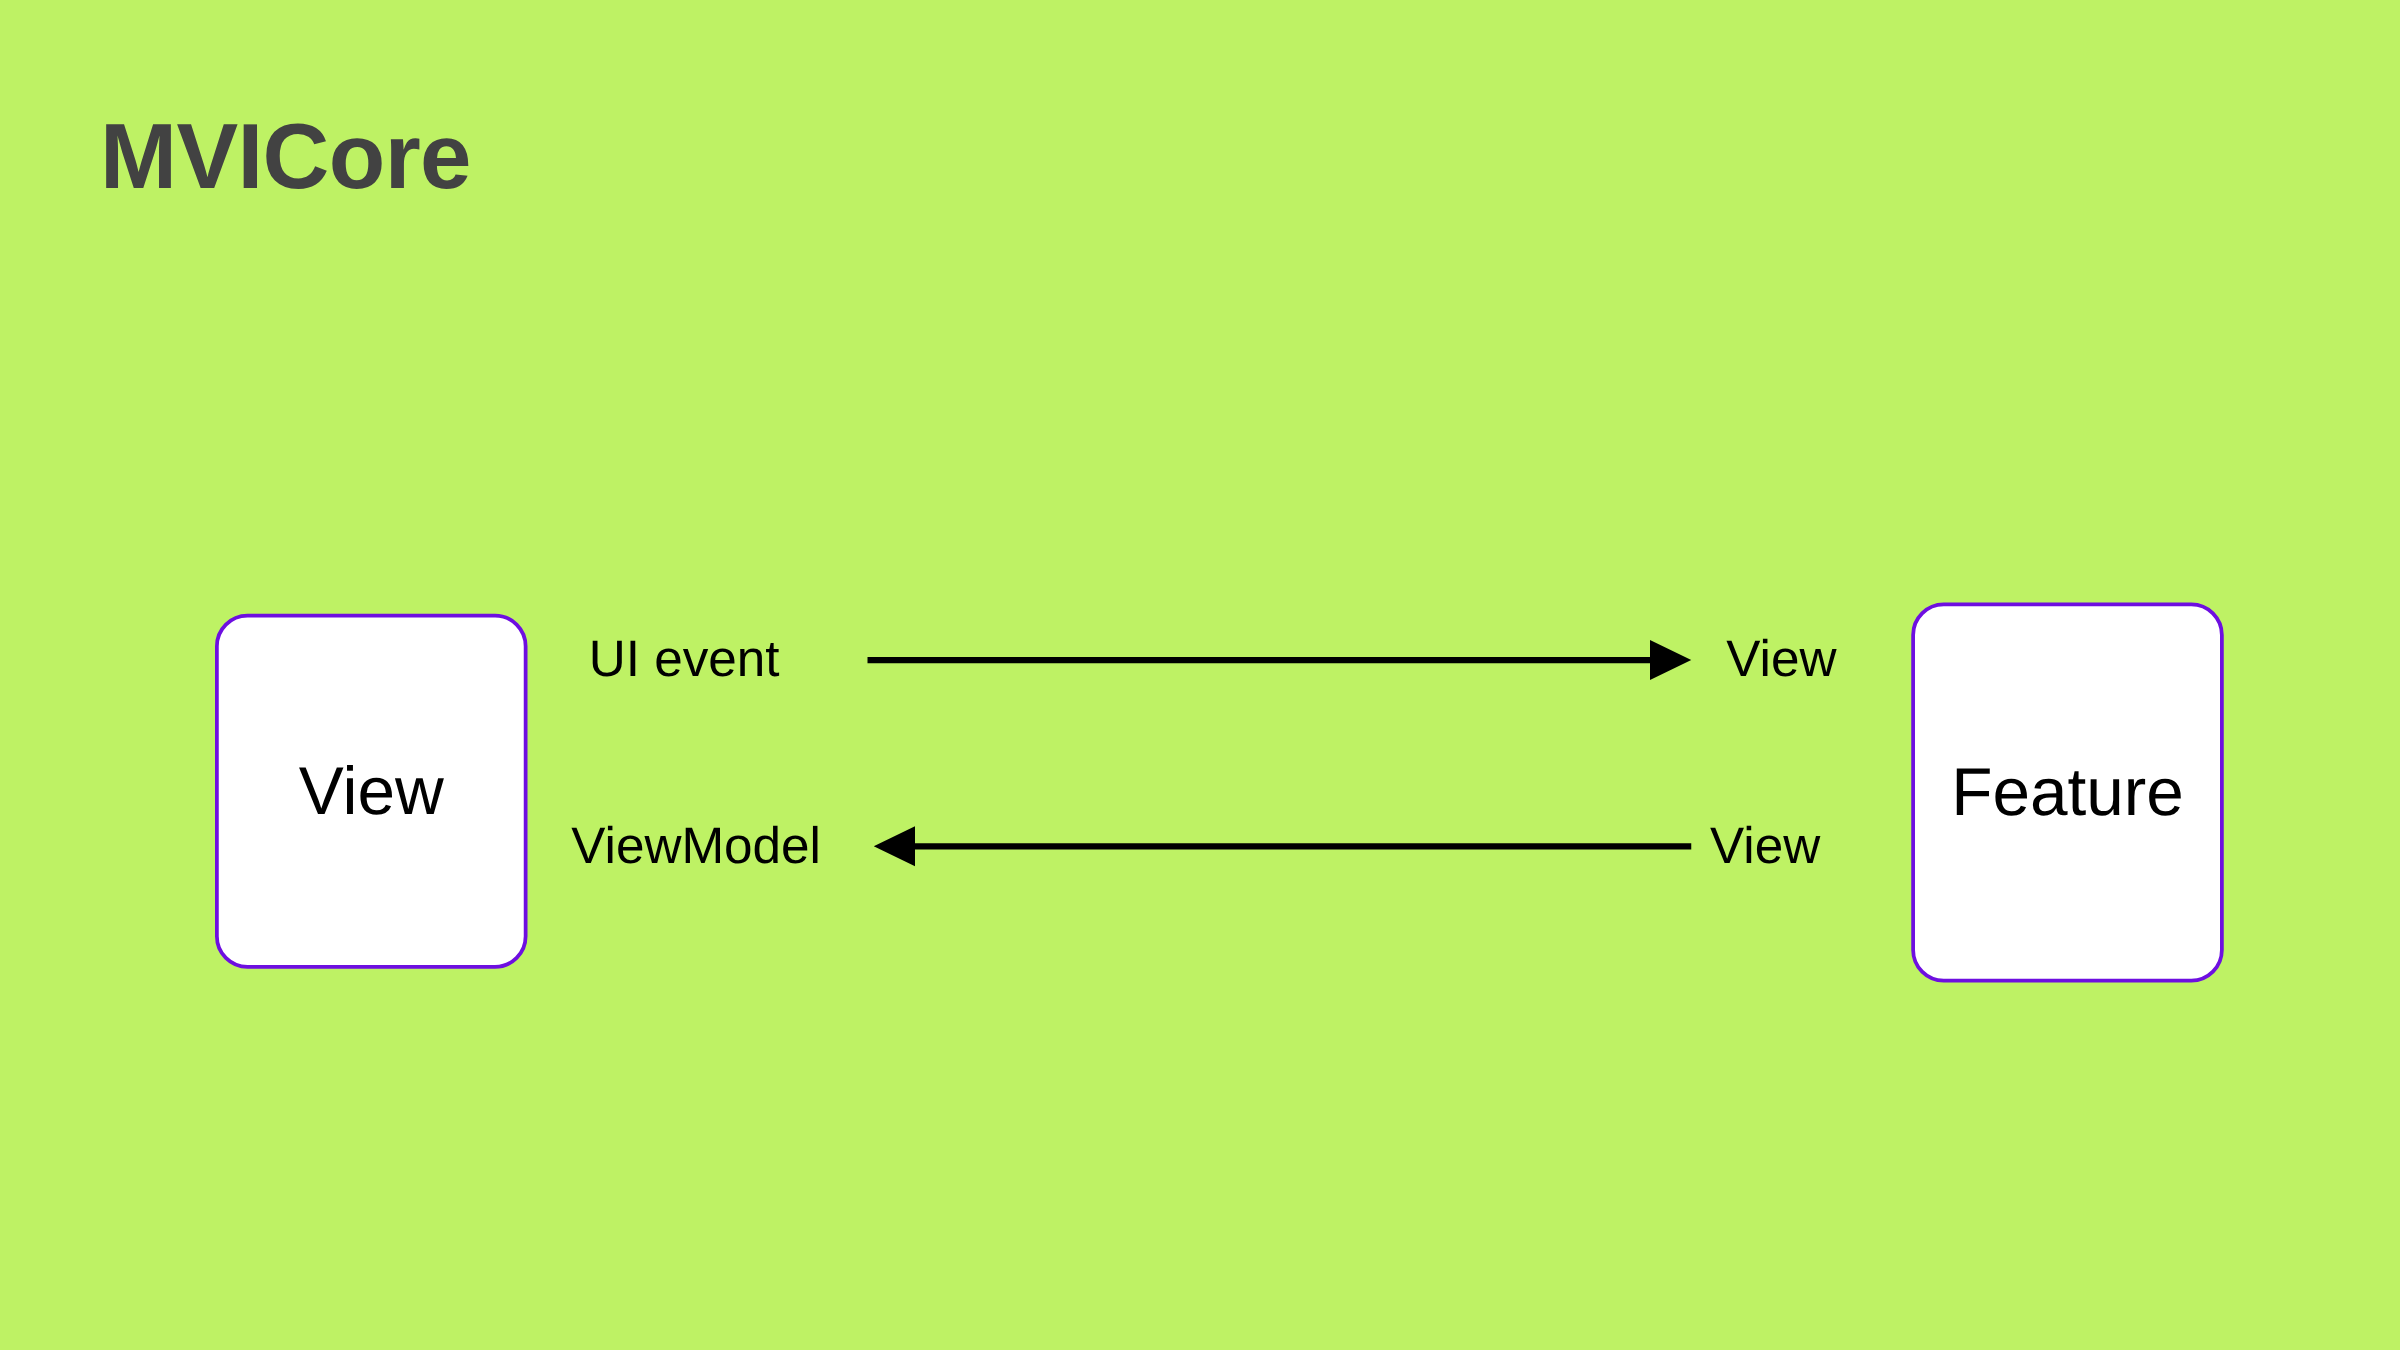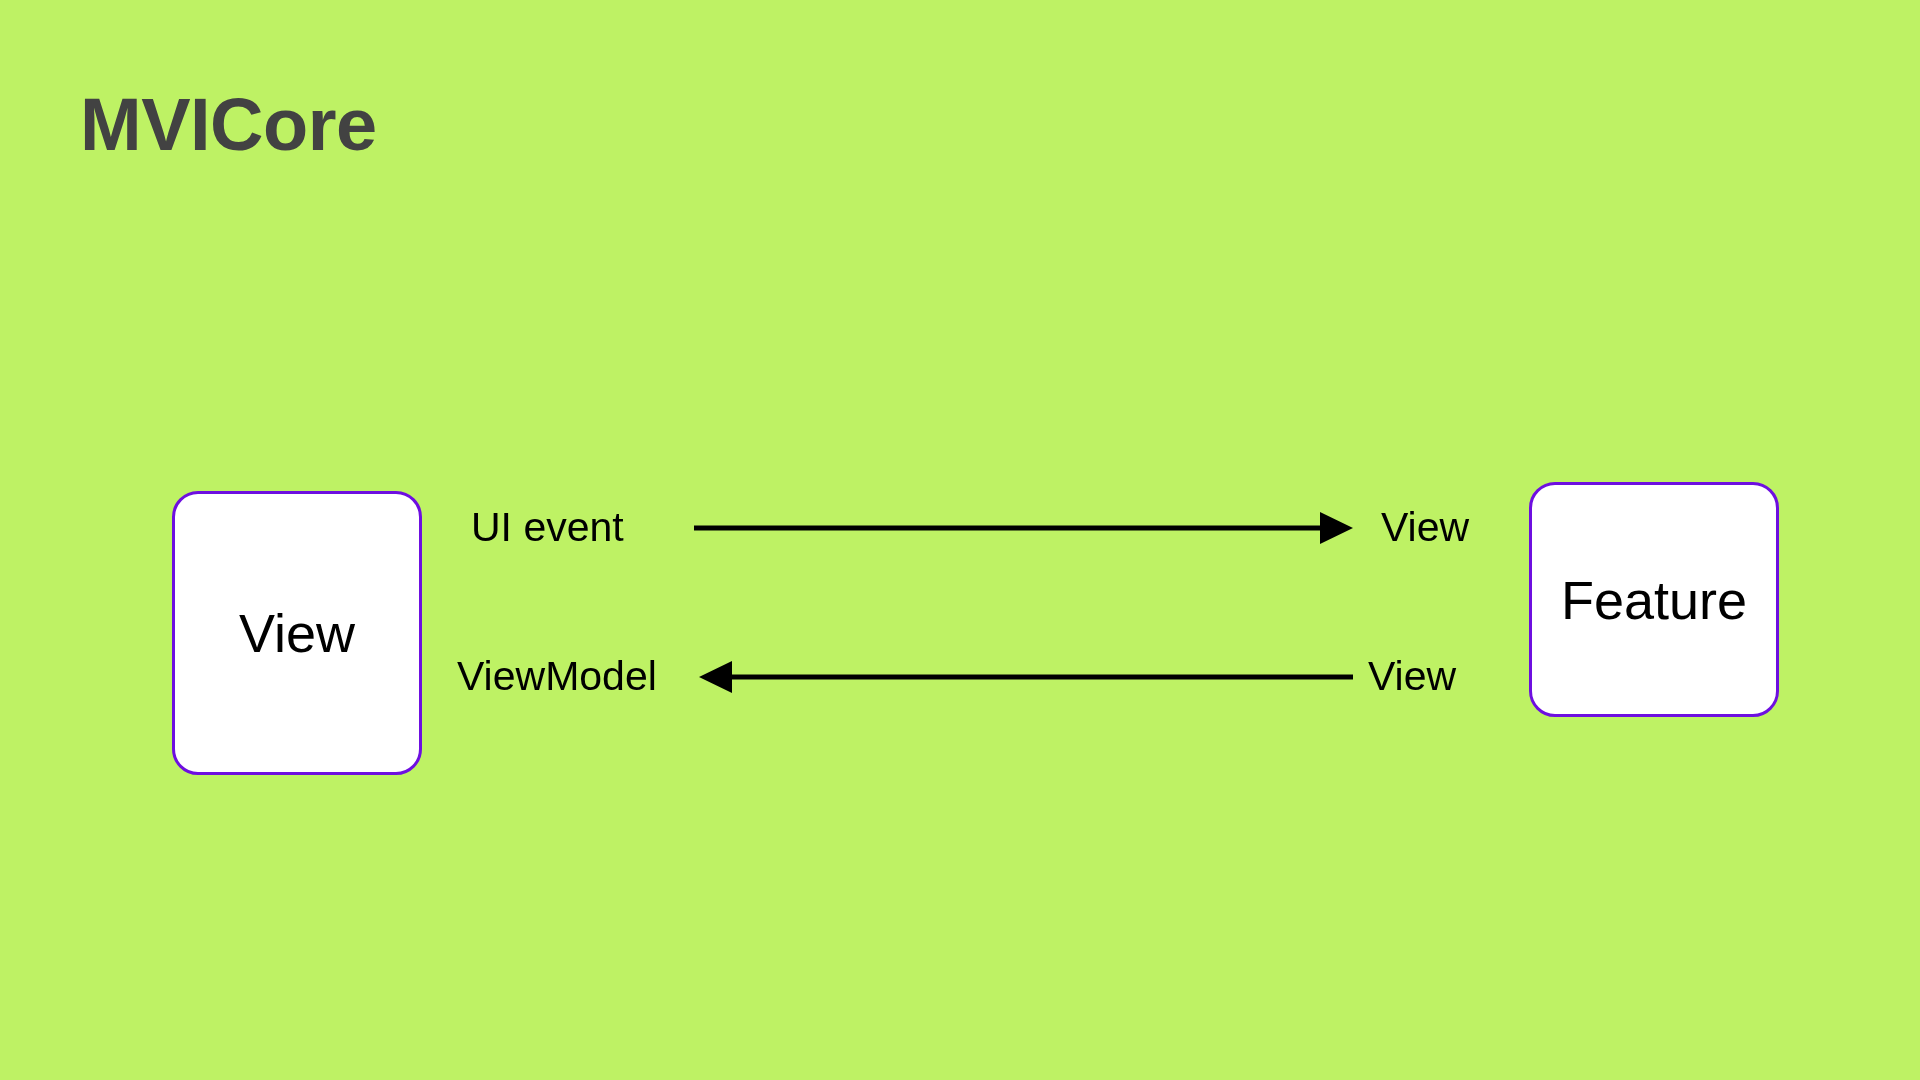--- a/index.html
+++ b/index.html
@@ -75,7 +75,7 @@
     left: 1529px;
     top: 482px;
     width: 250px;
-    height: 235px;
+    height: 304px;
   }
 
   

